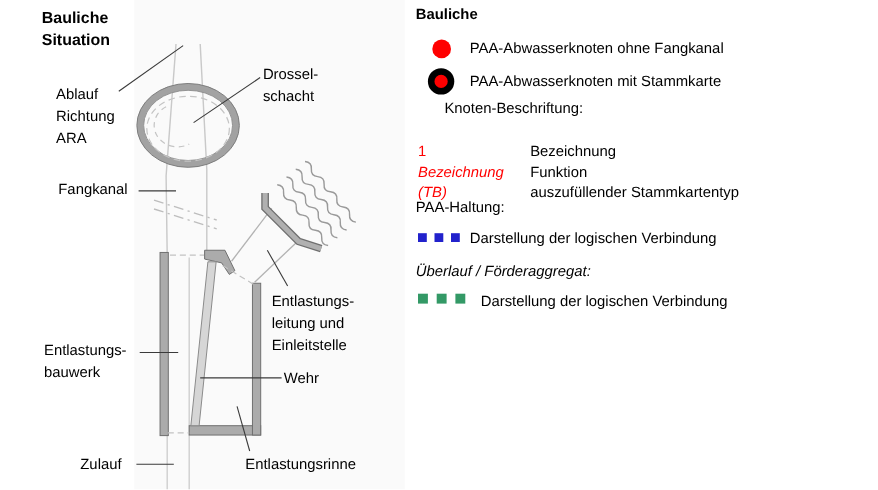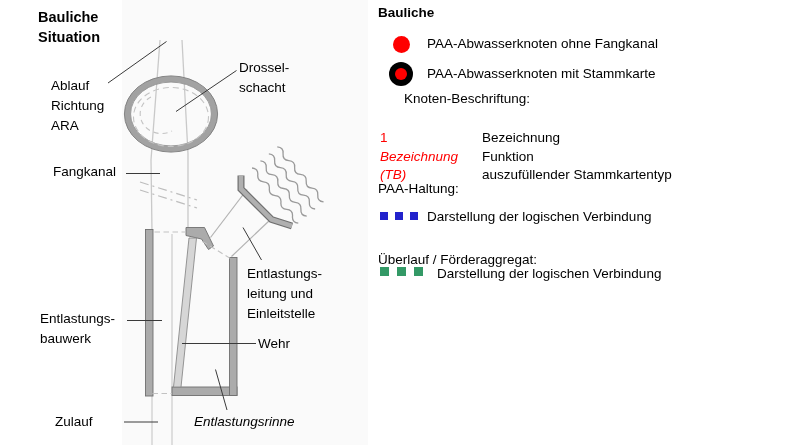--- a/index.html
+++ b/index.html
@@ -141,7 +141,7 @@
     </div>
     <div class="legend-text" style="left:427px;top:209px;">Darstellung der logischen Verbindung</div>
 
-    <div class="legend-head" style="left:378px;top:252px;">Überlauf / Förderaggregat:</div>
+    <div class="legend-head" style="left:378px;top:239px;font-style:italic;">Überlauf / Förderaggregat:</div>
     <div class="swatch" style="left:380px;top:266.5px;">
       <span class="sq green"></span><span class="sq green"></span><span class="sq green"></span>
     </div>

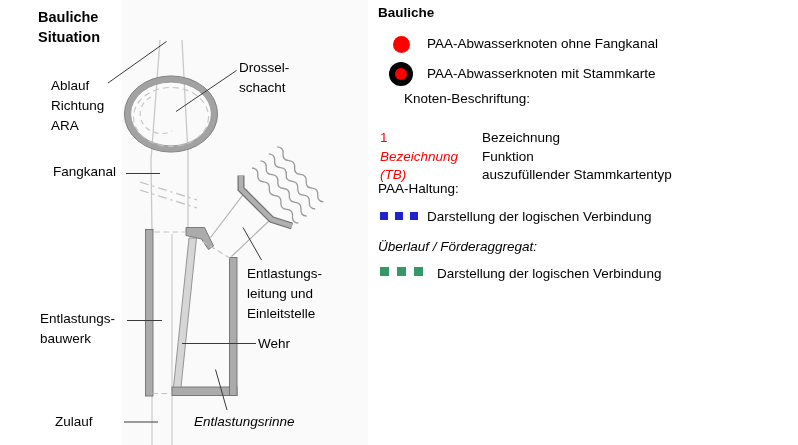--- a/index.html
+++ b/index.html
@@ -110,7 +110,7 @@
 Einleitstelle</div>
   <div class="lbl tight" style="left:258px;top:336px;">Wehr</div>
   <div class="lbl tight" style="left:194px;top:414px;font-style:italic;">Entlastungsrinne</div>
-  <div class="lbl tight" style="left:55px;top:414px;">Zulauf</div>
+  <div class="lbl tight" style="left:73px;top:414px;">Zulauf</div>
 
   <div>
     <div class="legend-head bold" style="left:378px;top:5px;position:absolute;">Bauliche</div>

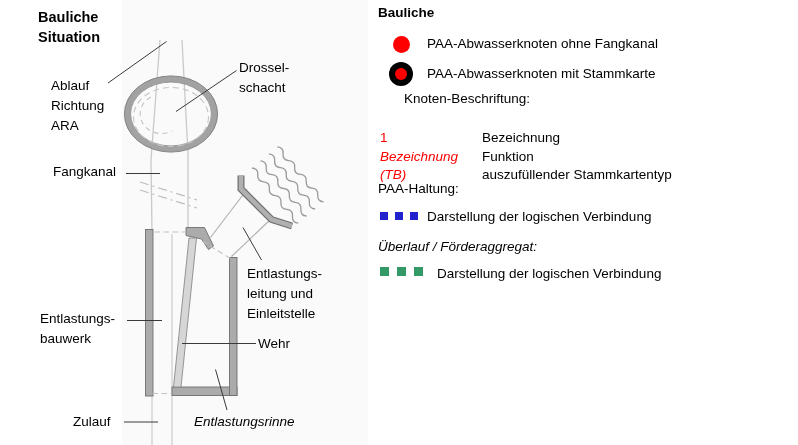--- a/index.html
+++ b/index.html
@@ -109,7 +109,7 @@
 leitung und
 Einleitstelle</div>
   <div class="lbl tight" style="left:258px;top:336px;">Wehr</div>
-  <div class="lbl tight" style="left:194px;top:414px;font-style:italic;">Entlastungsrinne</div>
+  <div class="lbl tight" style="left:223px;top:414px;">Entlastungsrinne</div>
   <div class="lbl tight" style="left:73px;top:414px;">Zulauf</div>
 
   <div>

